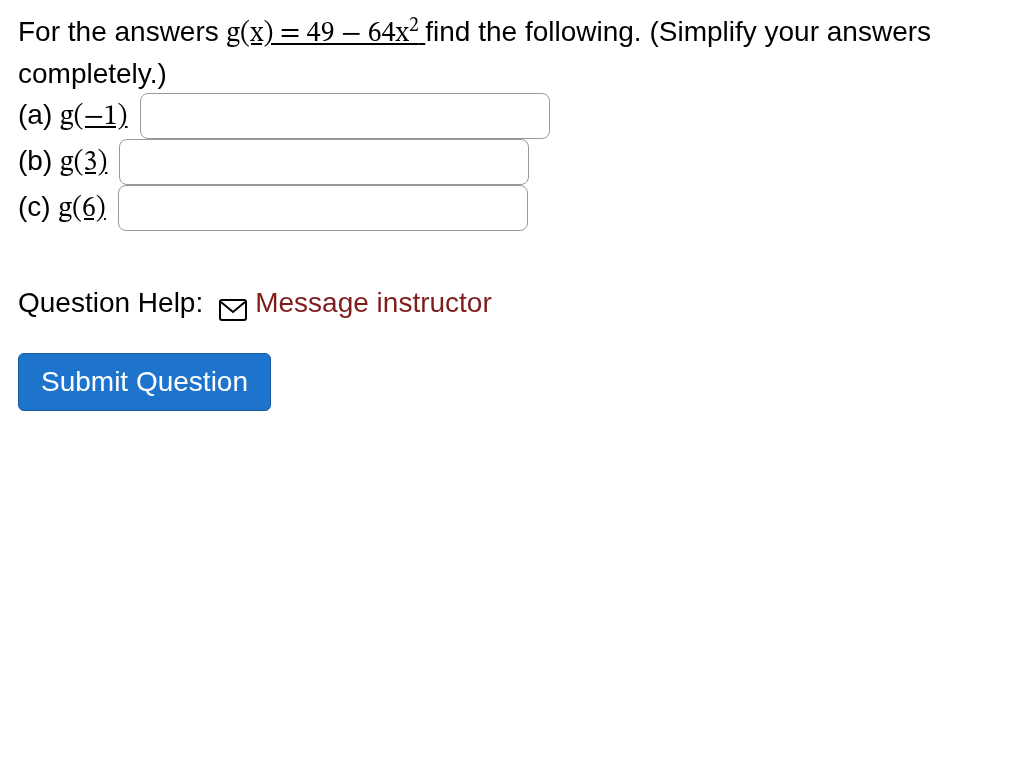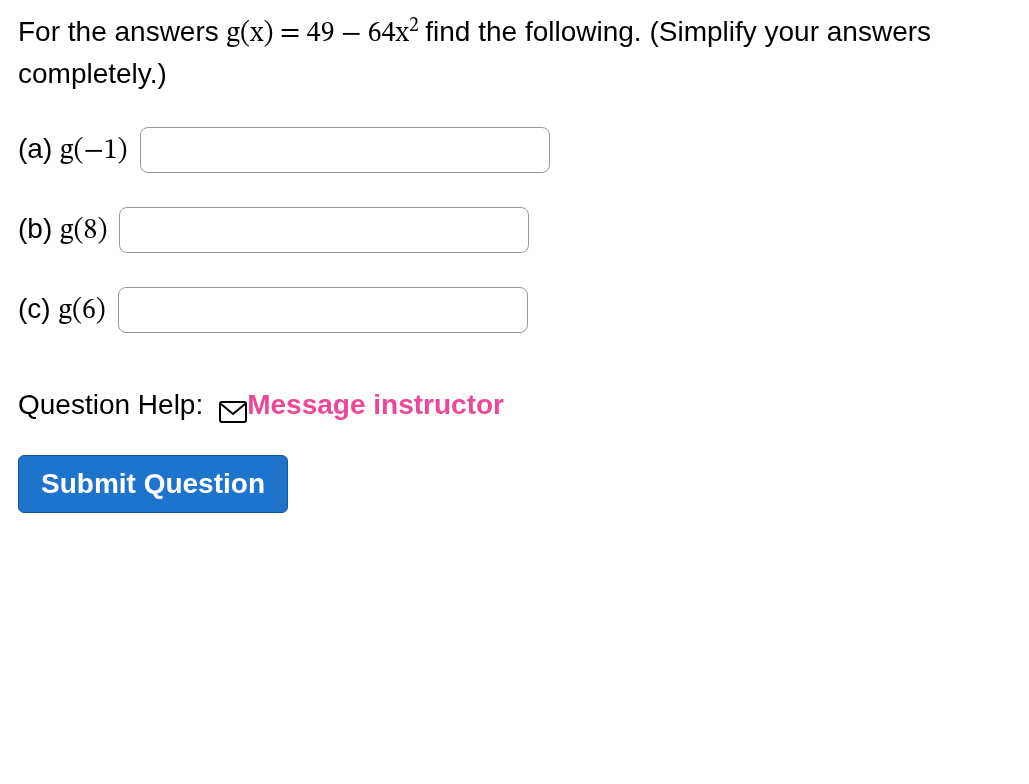--- a/index.html
+++ b/index.html
@@ -12,6 +12,7 @@
   }
   .math {
     font-family: "Cambria Math", "STIX Two Math", "Latin Modern Math", Georgia, serif;
+    text-decoration: underline;
   }
   .row {
     display: flex;

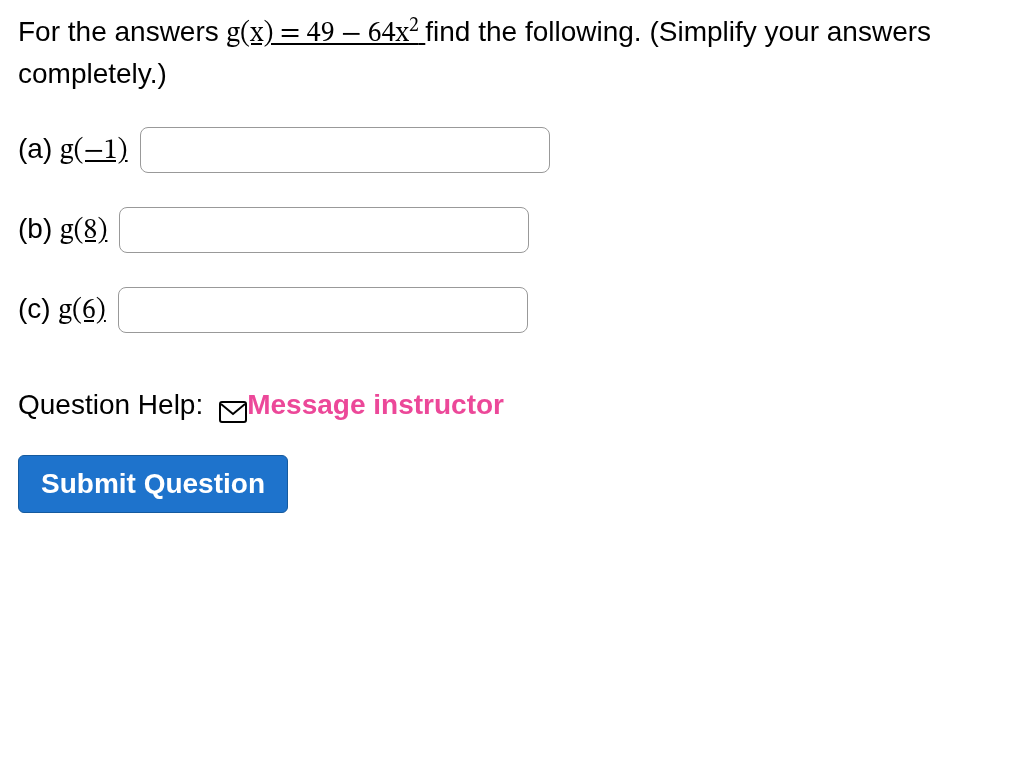--- a/index.html
+++ b/index.html
@@ -17,7 +17,6 @@
   .row {
     display: flex;
     align-items: center;
-    margin-top: 34px;
     gap: 12px;
   }
   .answer-input {

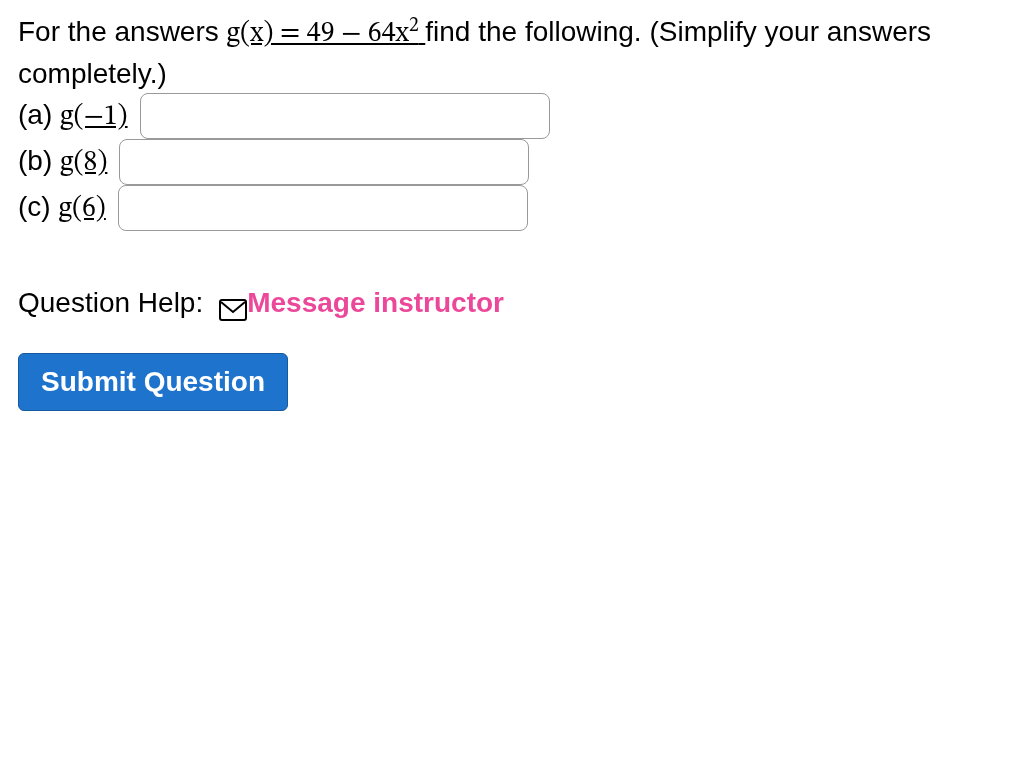--- a/index.html
+++ b/index.html
@@ -90,7 +90,7 @@
 
 <div class="row">
   <span>
-    <span>(b) </span><span class="math">g(8)</span>
+    <span>(b) </span><span class="math">g(3)</span>
   </span>
   <input type="text" class="answer-input" style="">
 </div>

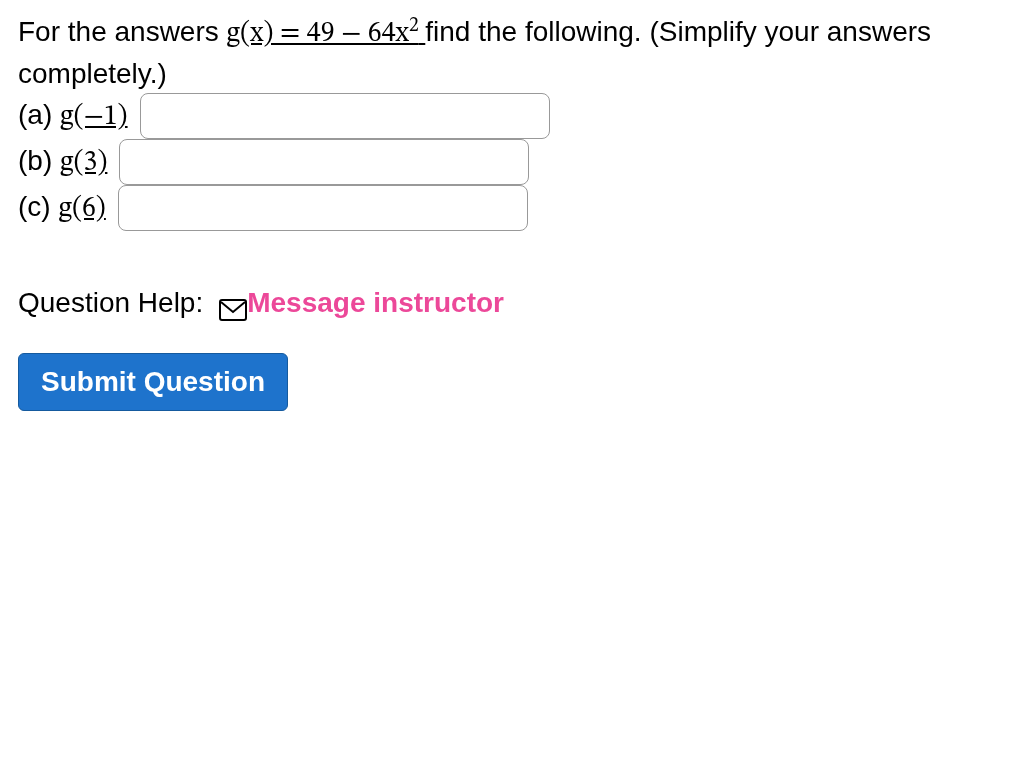--- a/index.html
+++ b/index.html
@@ -41,12 +41,11 @@
     vertical-align: middle;
   }
   .help-link {
-    color: #ec4899;
+    color: #7f1d1d;
     cursor: pointer;
     display: inline-flex;
     align-items: center;
-    gap: 0;
-    font-weight: bold;
+    gap: 8px;
   }
   .submit-btn {
     margin-top: 30px;

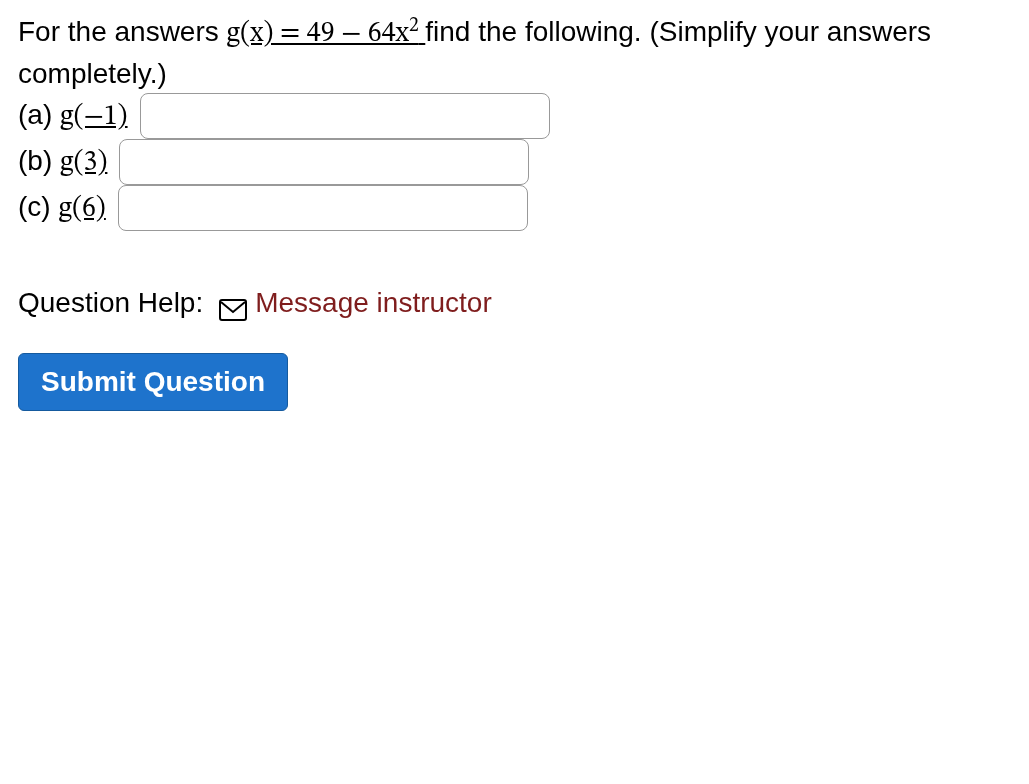--- a/index.html
+++ b/index.html
@@ -57,7 +57,6 @@
     font-size: 28px;
     padding: 12px 22px;
     cursor: pointer;
-    font-weight: bold;
   }
   .sup {
     font-size: 0.7em;

